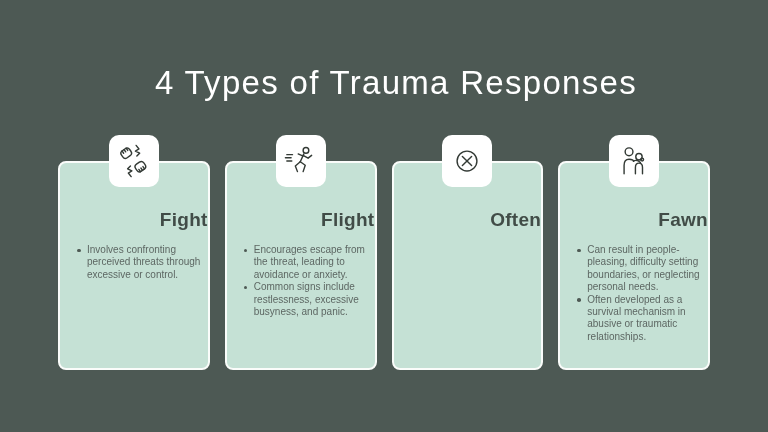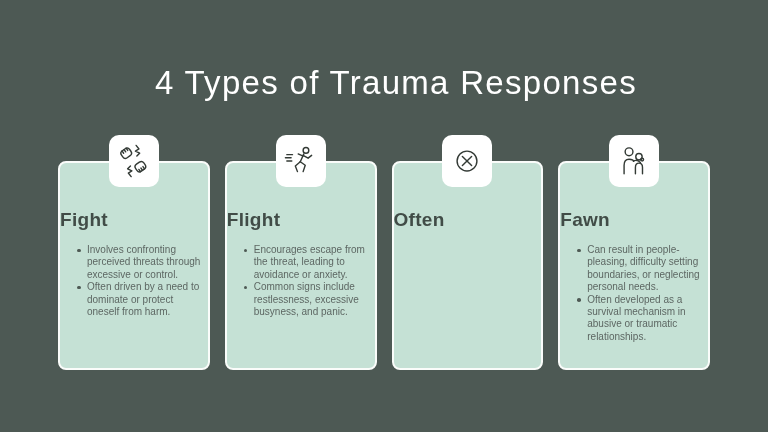--- a/index.html
+++ b/index.html
@@ -38,7 +38,7 @@
   }
   .icon-box svg { width:34px; height:34px; }
   .card-title {
-    margin:46px 0 0; text-align:left;
+    margin:46px 0 0; text-align:right;
     font-size:19px; font-weight:bold;
     color:#414c47; letter-spacing:0.3px;
   }

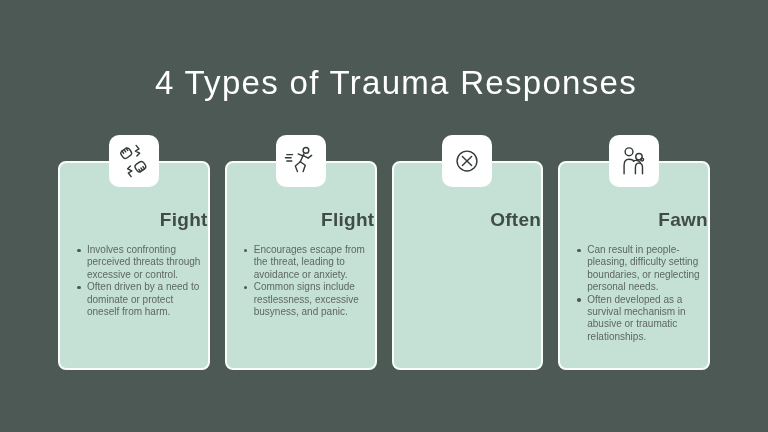--- a/index.html
+++ b/index.html
@@ -89,7 +89,6 @@
       <h2 class="card-title">Fight</h2>
       <ul class="bullets">
         <li>Involves confronting perceived threats through excessive or control.</li>
-        <li>Often driven by a need to dominate or protect oneself from harm.</li>
       </ul>
     </section>
 

